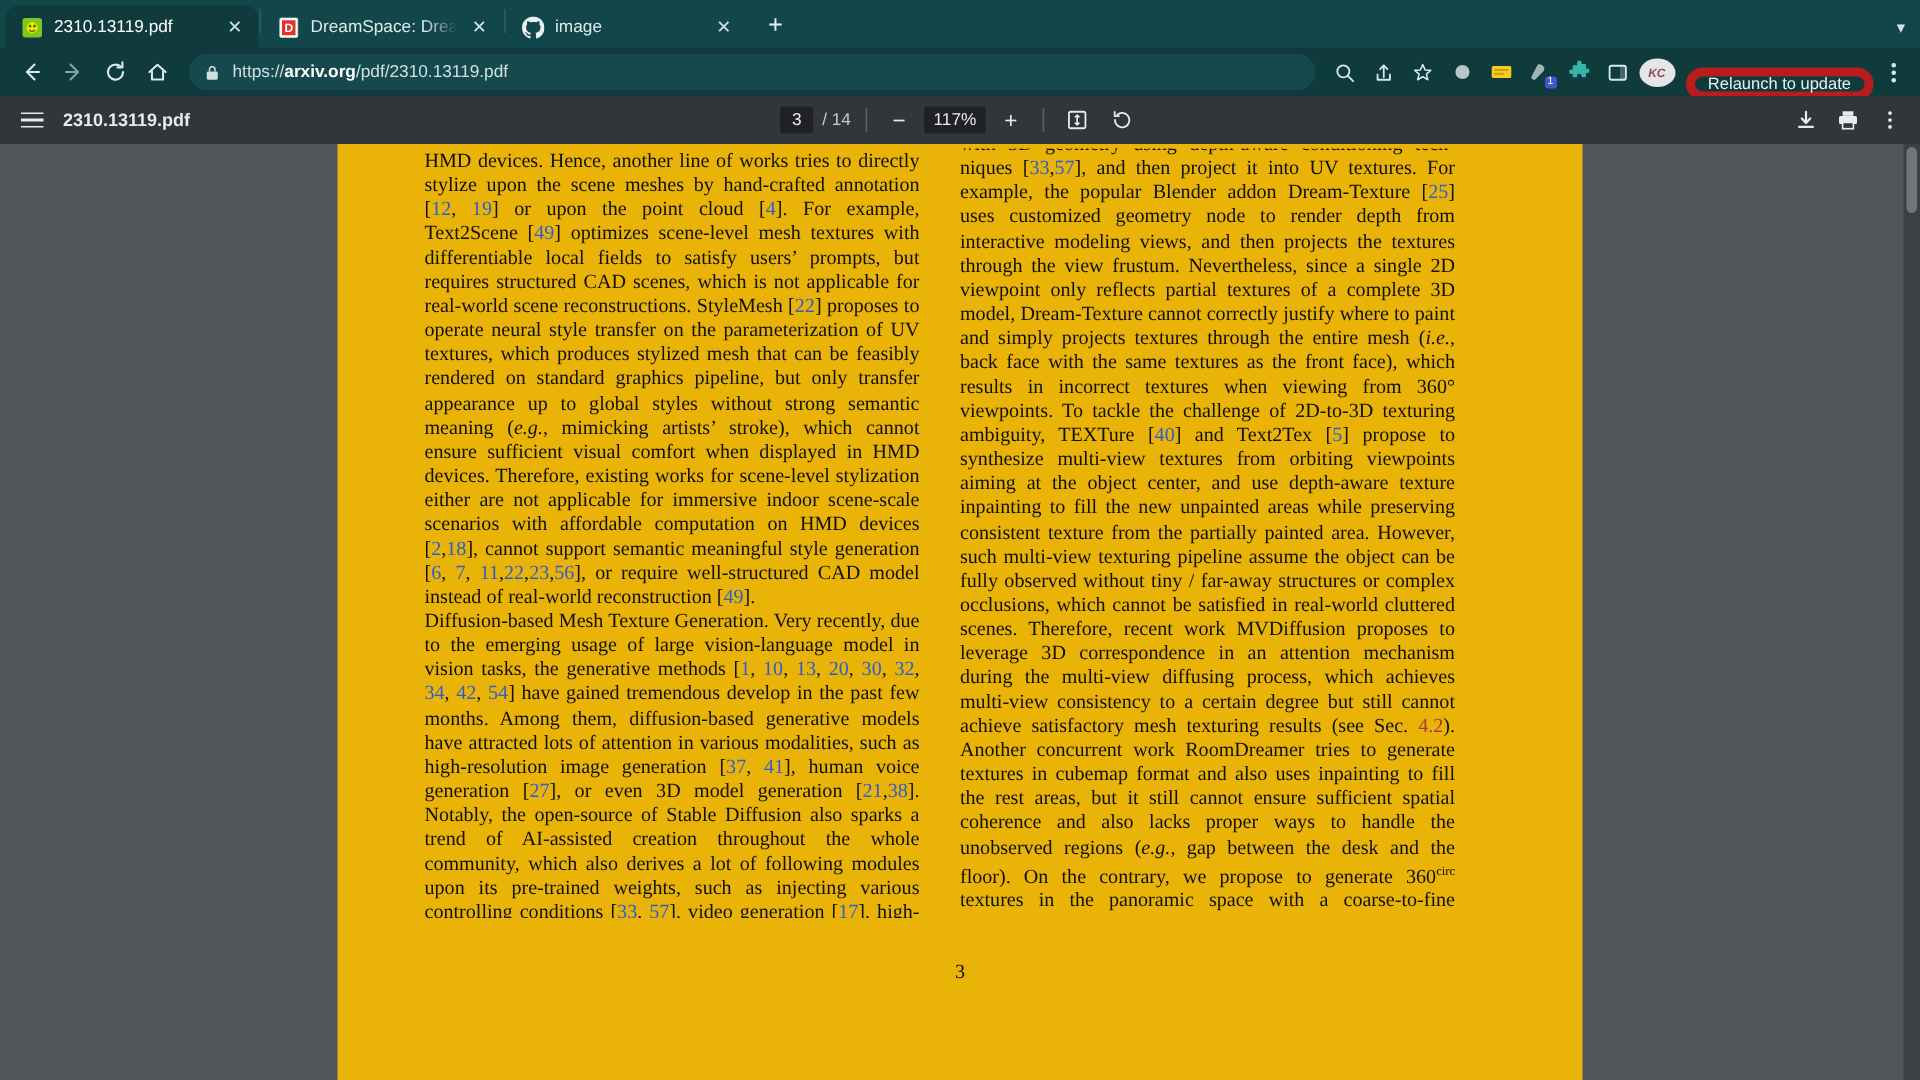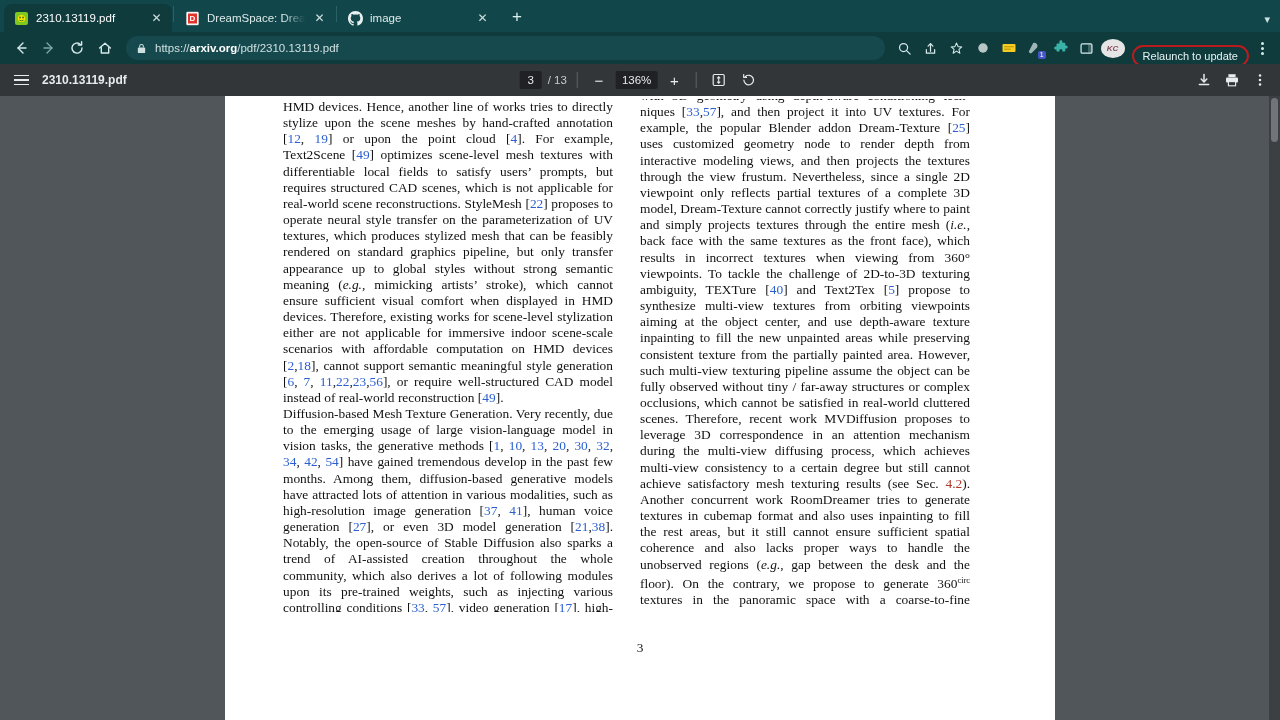--- a/index.html
+++ b/index.html
@@ -134,7 +134,7 @@
   }
   .relaunch {
     height: 22px;
-    border: 2px solid #b91c1c;
+    border: 6px solid #b91c1c;
     border-radius: 11px;
     color: #e6f2f2;
     font-size: 11px;

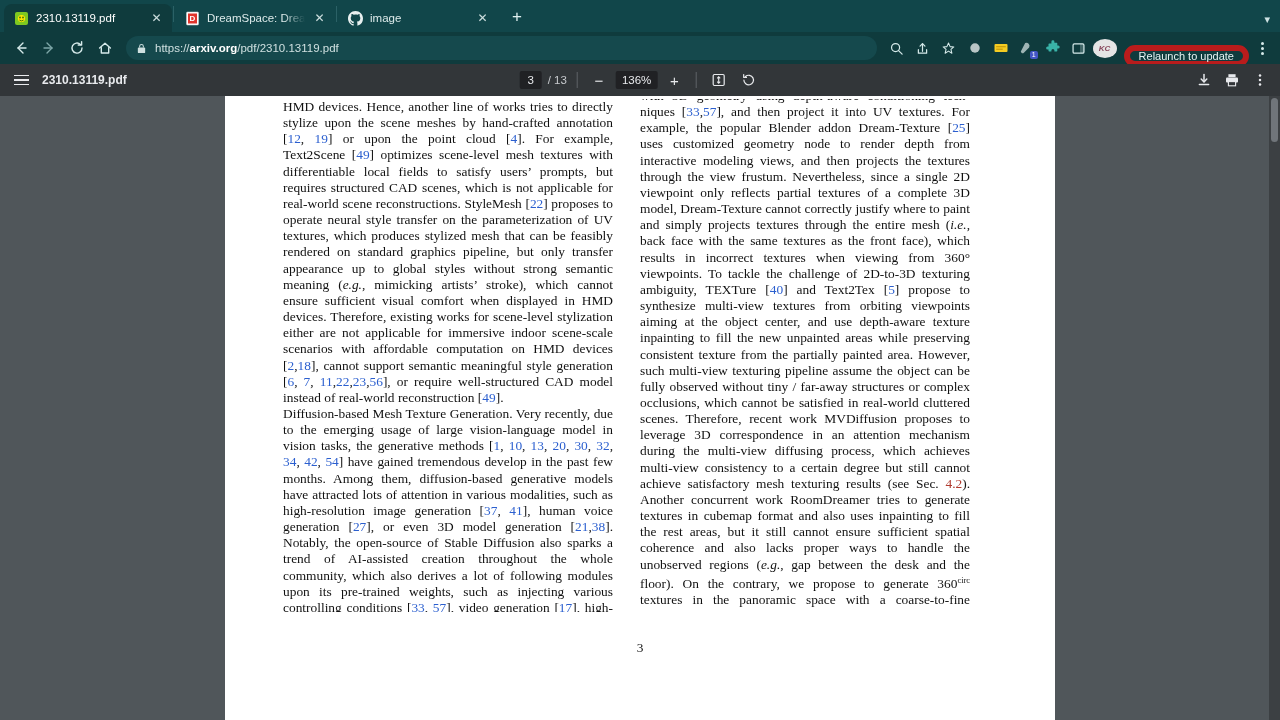--- a/index.html
+++ b/index.html
@@ -422,7 +422,7 @@
 
     <div class="pdf-center">
       <div class="page-input">3</div>
-      <div class="page-total">/ 13</div>
+      <div class="page-total">/ 14</div>
       <div class="vsep"></div>
       <div class="zoom-btn">−</div>
       <div class="zoom-val">136%</div>

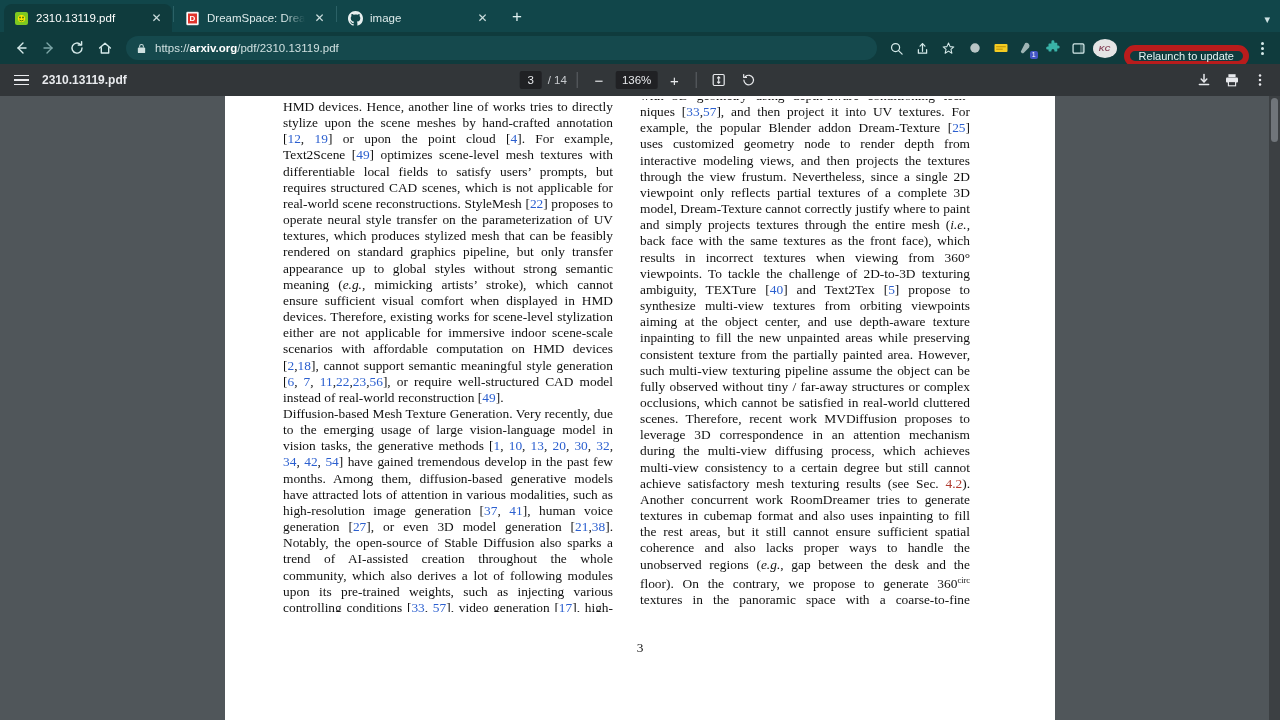--- a/index.html
+++ b/index.html
@@ -425,7 +425,7 @@
       <div class="page-total">/ 14</div>
       <div class="vsep"></div>
       <div class="zoom-btn">−</div>
-      <div class="zoom-val">136%</div>
+      <div class="zoom-val">117%</div>
       <div class="zoom-btn">+</div>
       <div class="vsep"></div>
       <div class="pdf-tb-icon">

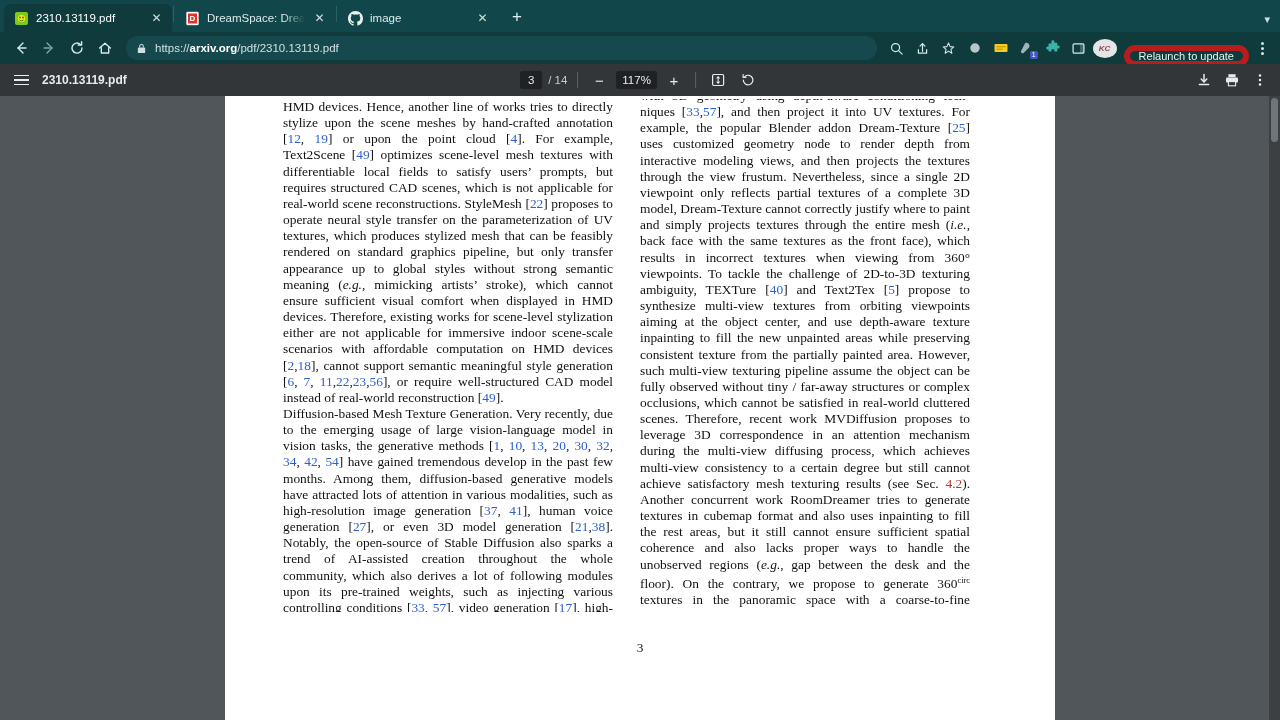--- a/index.html
+++ b/index.html
@@ -209,7 +209,7 @@
   }
   .page-sheet {
     width: 830px;
-    background: #ffffff;
+    background: #eab308;
     margin-top: 0;
     position: relative;
     box-shadow: 0 0 0 rgba(0,0,0,0);

